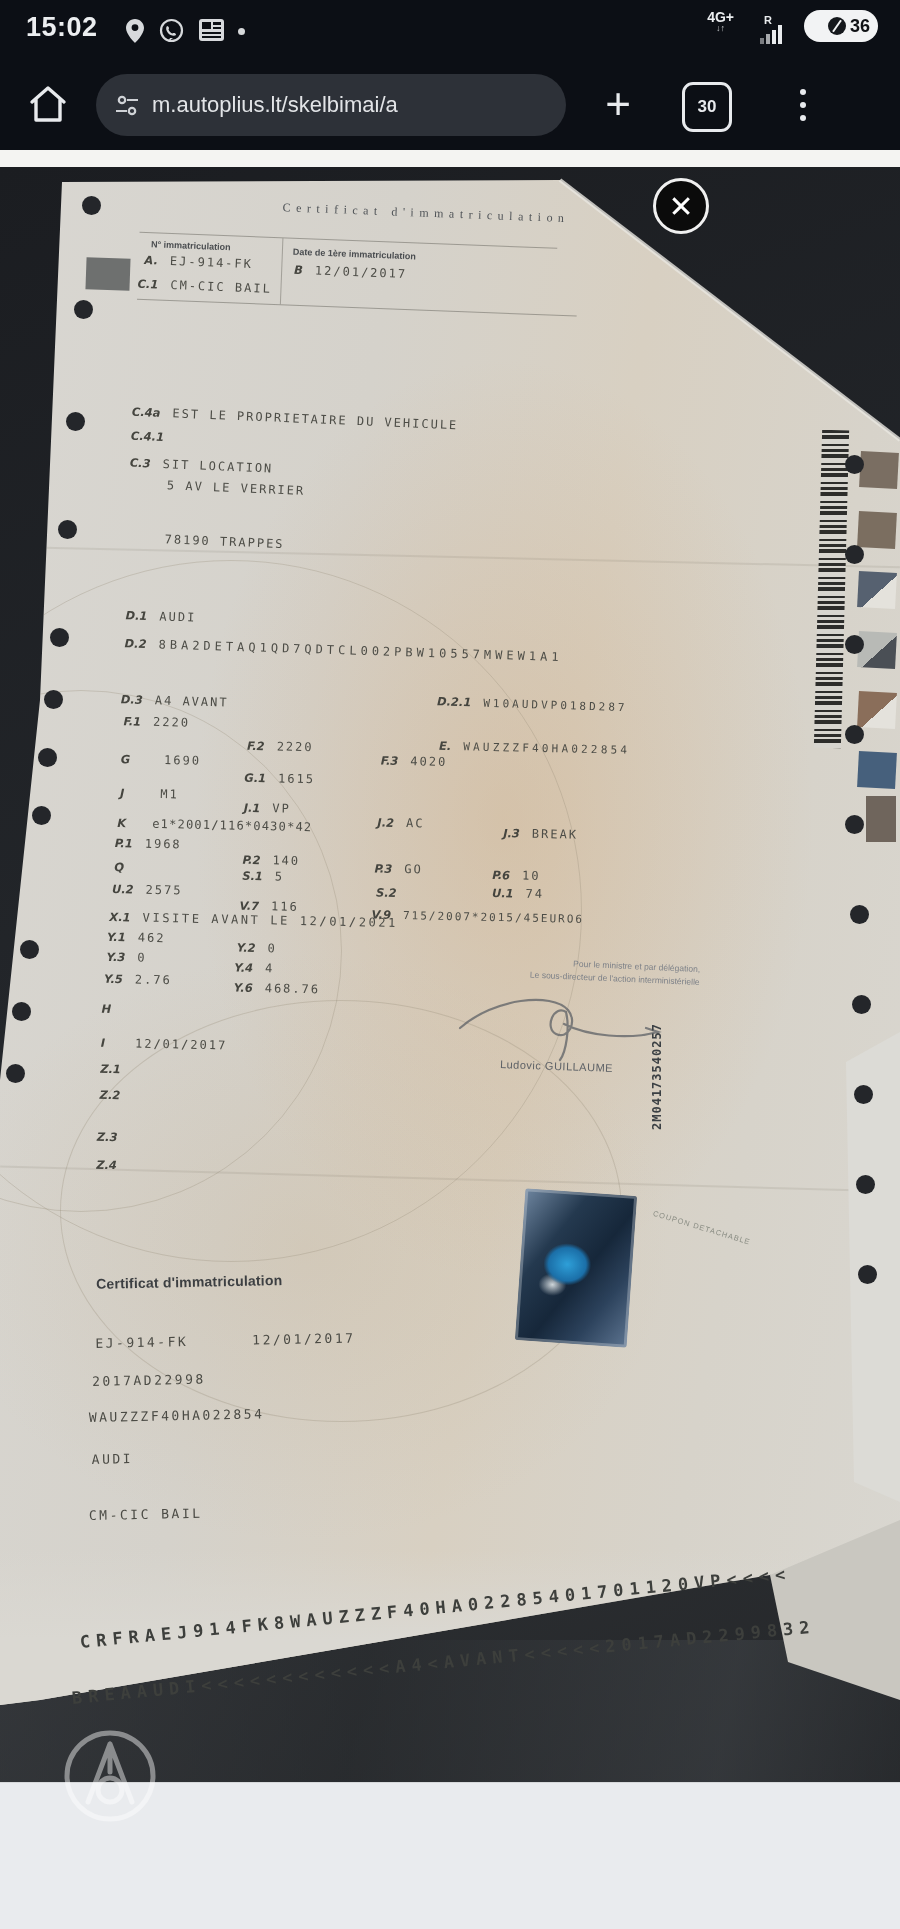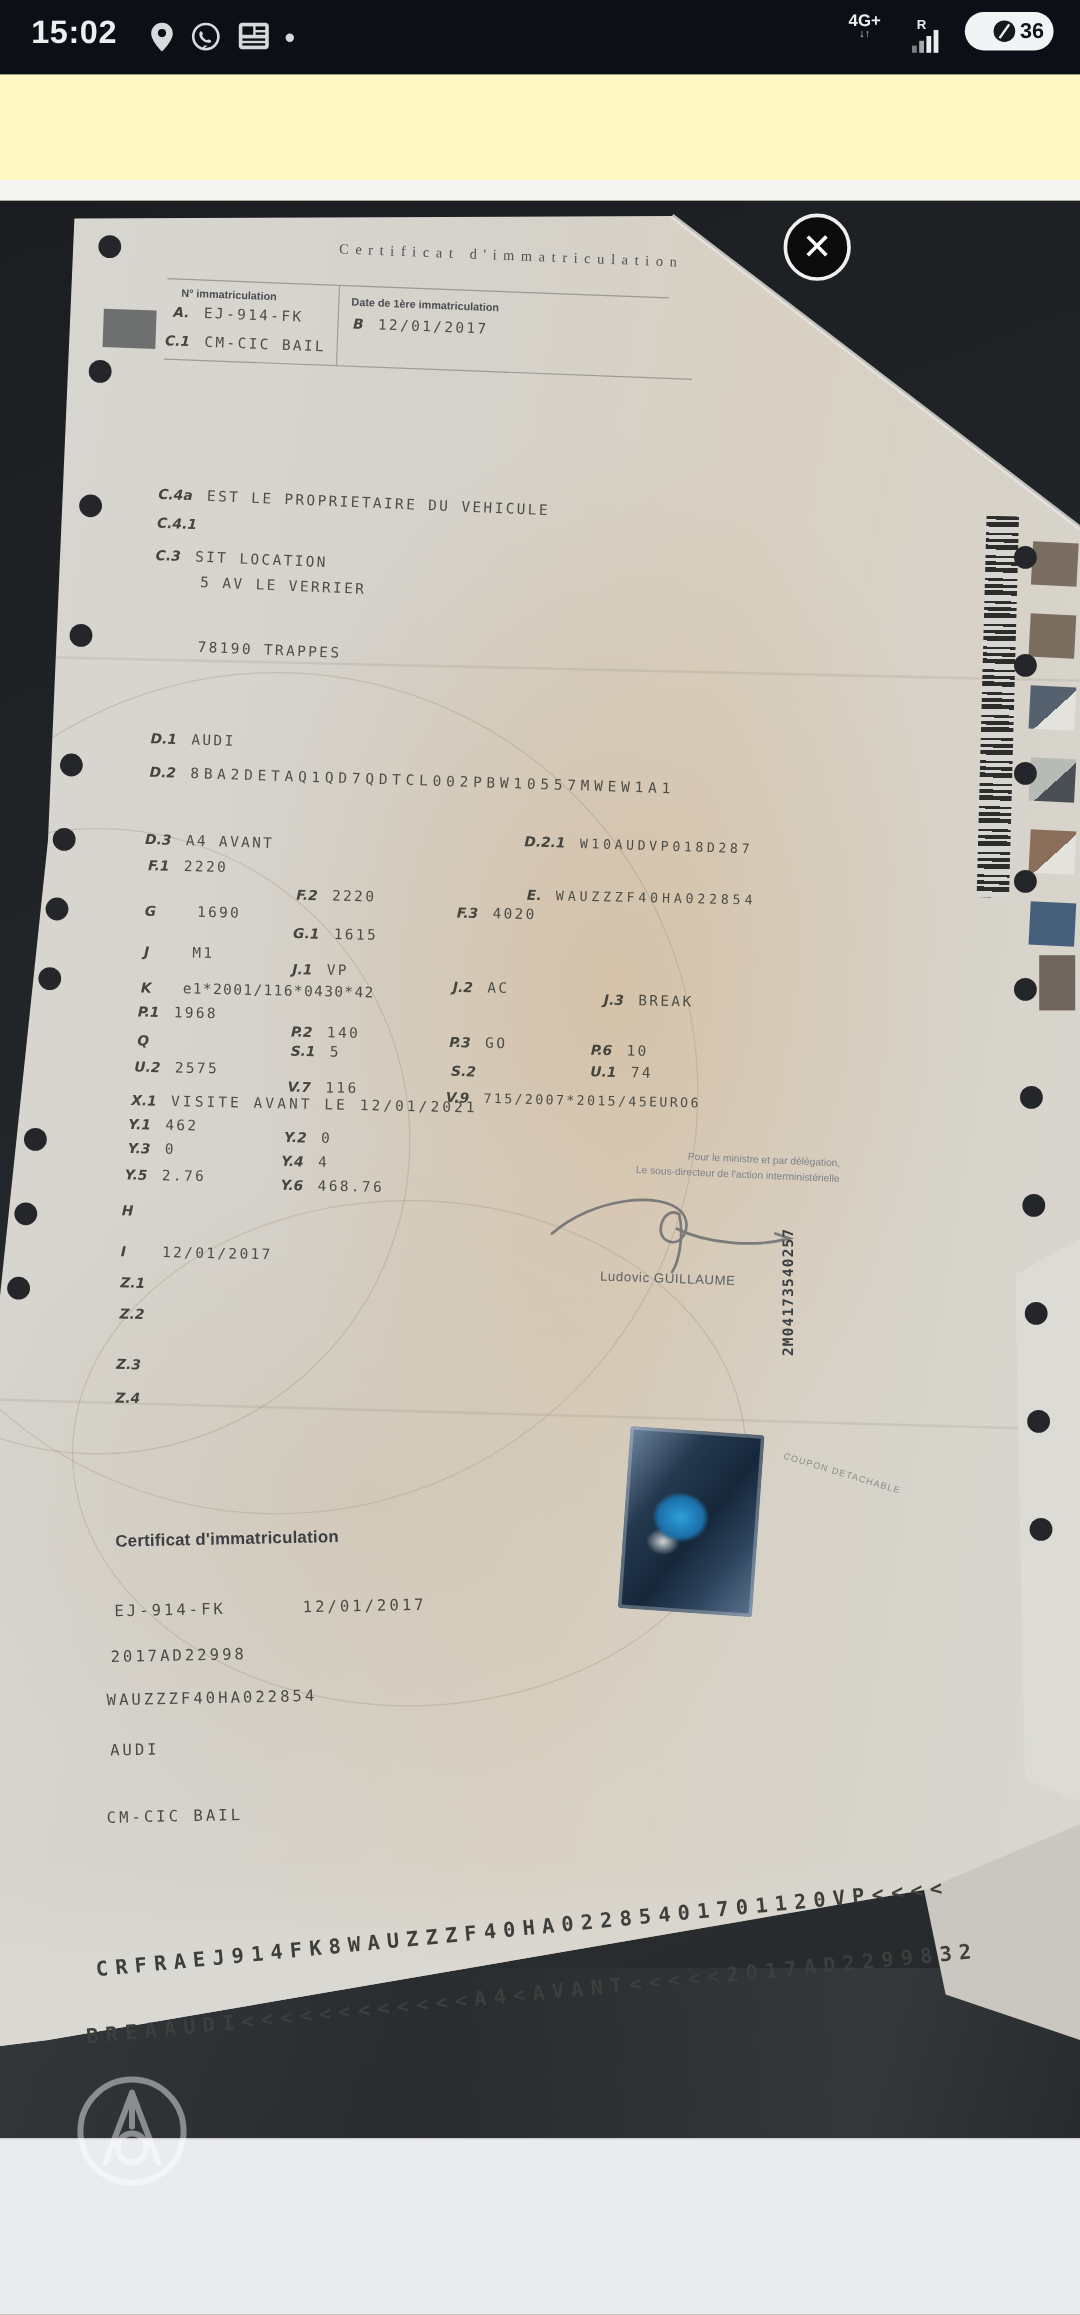--- a/index.html
+++ b/index.html
@@ -3,7 +3,7 @@
 <meta charset="utf-8">
 <style>
   html,body{margin:0;padding:0;background:#000;}
-  #stage{position:relative;width:900px;height:1929px;overflow:hidden;background:#fef9c3;
+  #stage{position:relative;width:900px;height:1929px;overflow:hidden;background:#ffffff;
          font-family:"Liberation Sans",sans-serif;}
   .abs{position:absolute;}
   

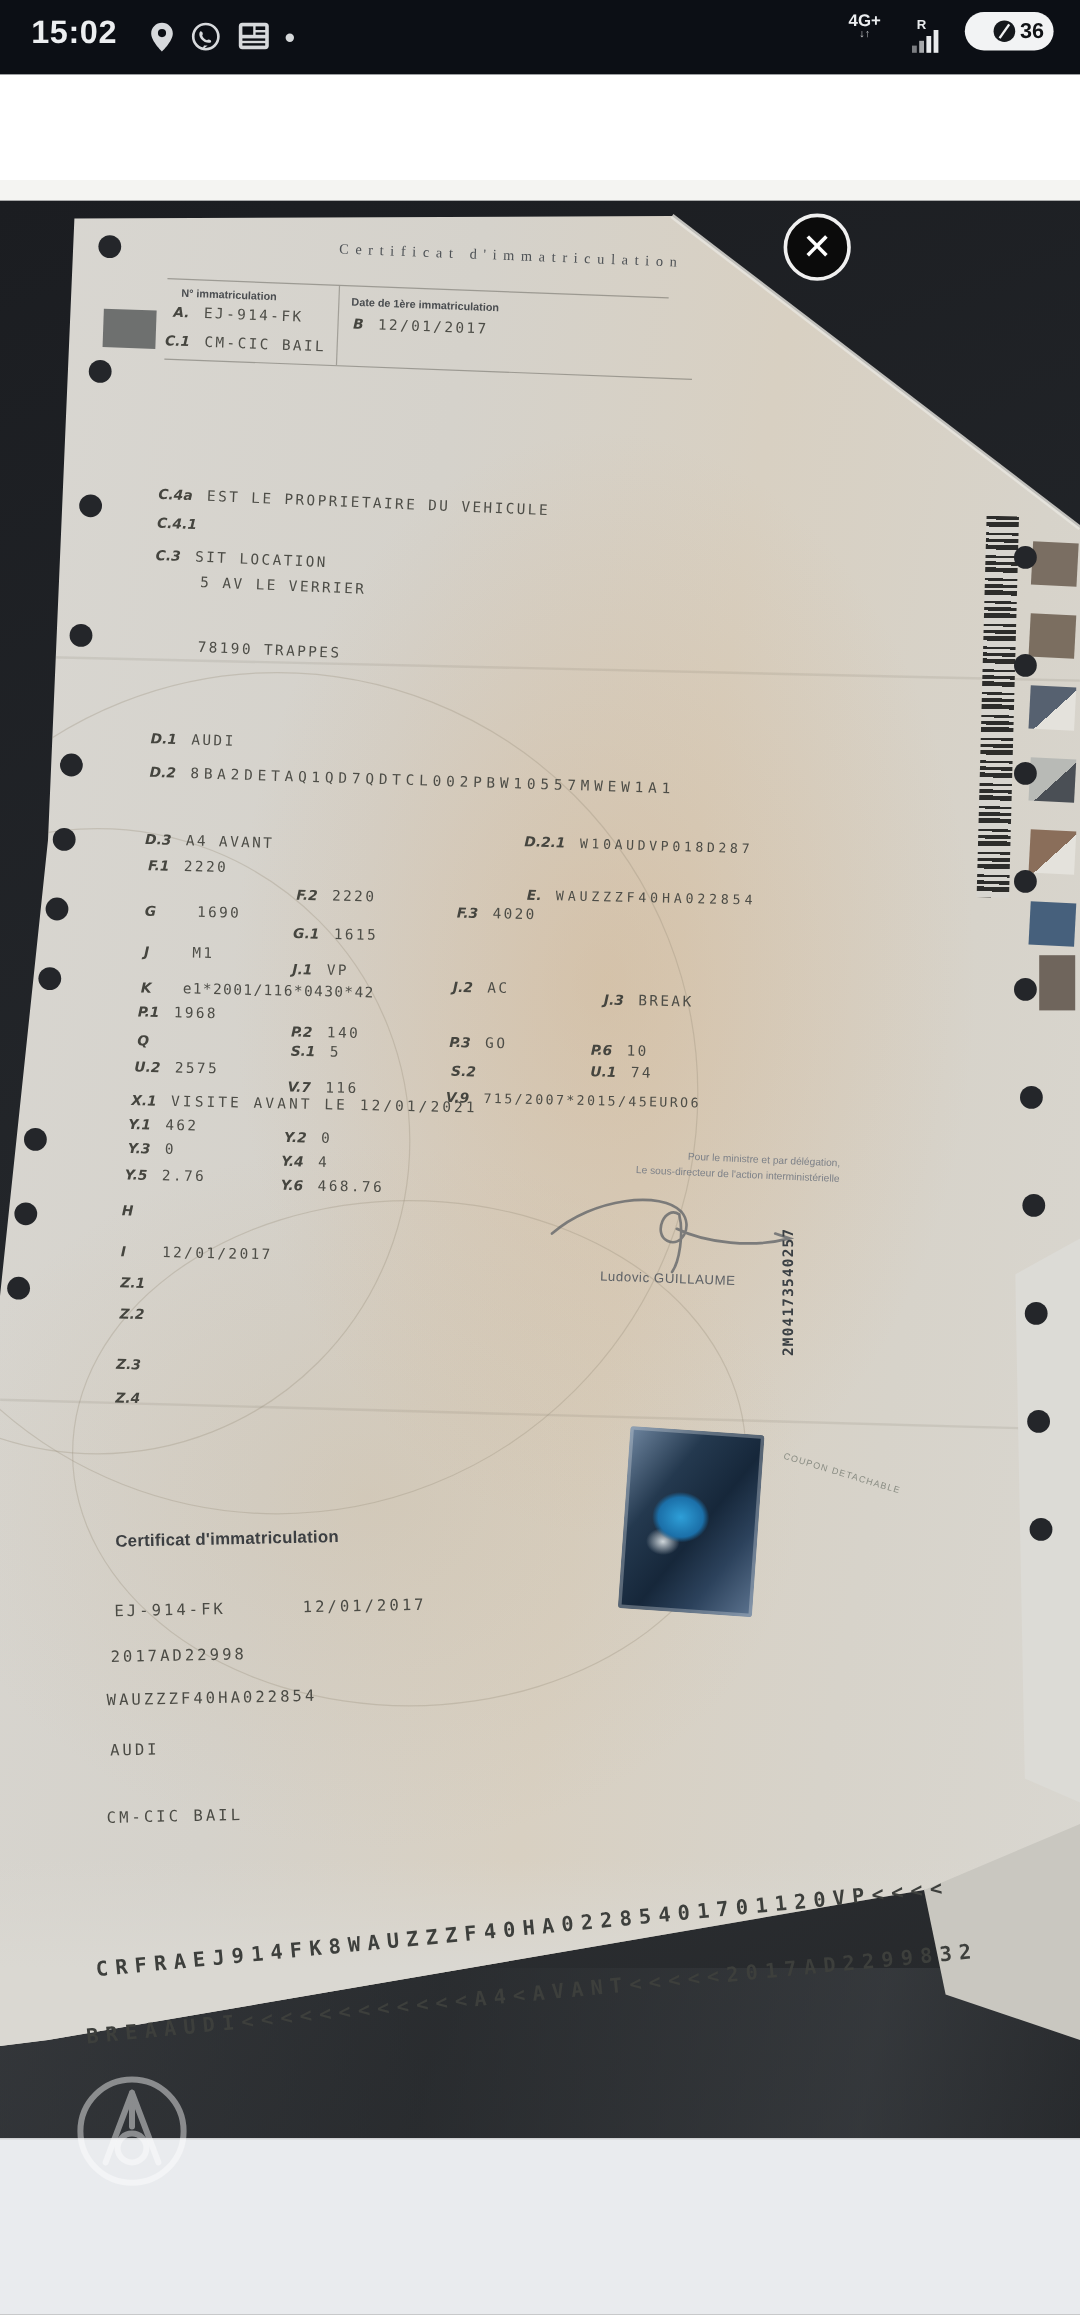--- a/index.html
+++ b/index.html
@@ -130,6 +130,29 @@
     </div>
   </div>
 
+  <div class="abs" id="browserbar">
+    <svg class="abs" id="home-btn" viewBox="0 0 48 48">
+        <path d="M8 22 L24 8 L40 22 M12 19 V40 H36 V19" fill="none" stroke="#e8eaed" stroke-width="3.4" stroke-linecap="round" stroke-linejoin="round"></path>
+      </svg>
+    <div class="abs" id="url-pill">
+      <svg width="26" height="26" viewBox="0 0 26 26">
+          <circle cx="8" cy="8" r="3.2" fill="none" stroke="#cfd2d6" stroke-width="2.2"></circle>
+          <line x1="13" y1="8" x2="24" y2="8" stroke="#cfd2d6" stroke-width="2.2"></line>
+          <circle cx="18" cy="19" r="3.2" fill="none" stroke="#cfd2d6" stroke-width="2.2"></circle>
+          <line x1="2" y1="19" x2="13" y2="19" stroke="#cfd2d6" stroke-width="2.2"></line>
+        </svg>
+      <span id="url-text">m.autoplius.lt/skelbimai/a</span>
+    </div>
+    <div class="abs" id="plus-btn">+</div>
+    <div class="abs" id="tab-btn">
+        <span>30</span>
+      </div>
+    <div class="abs" id="menu-btn">
+        <i></i>
+        <i></i>
+        <i></i>
+      </div>
+  </div>
 
   <div class="abs" id="white-strip"></div>
 

